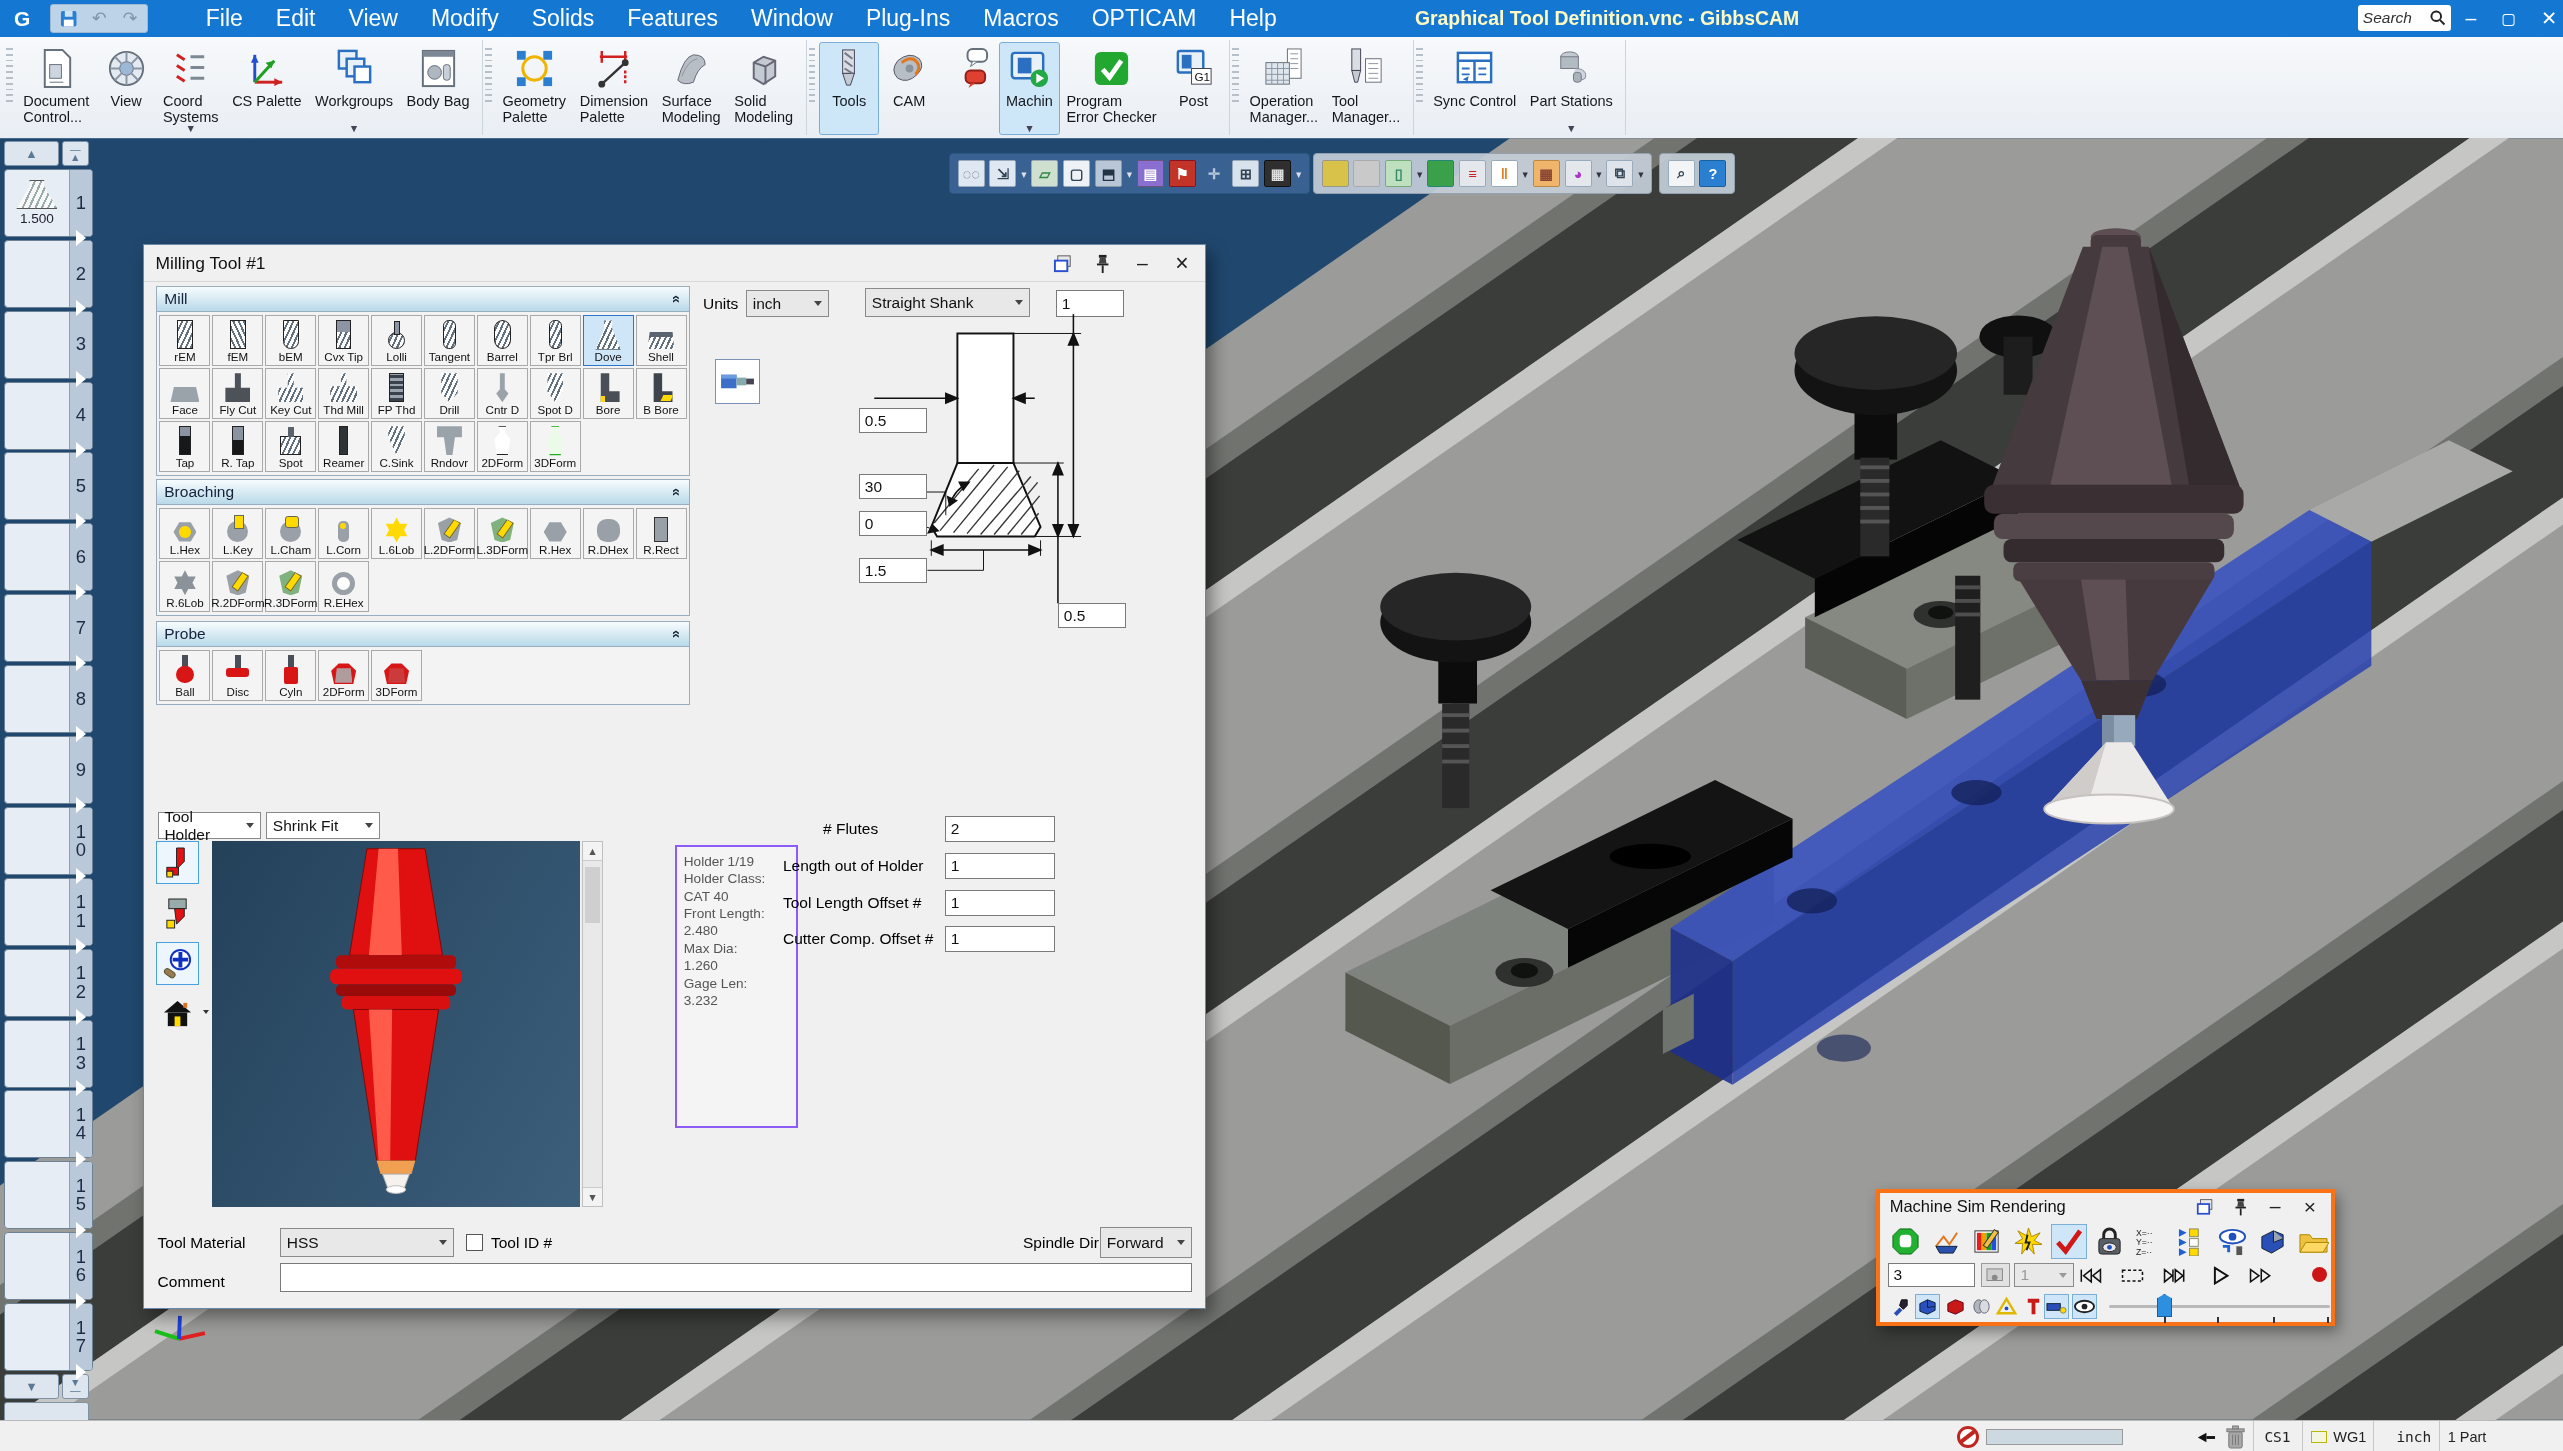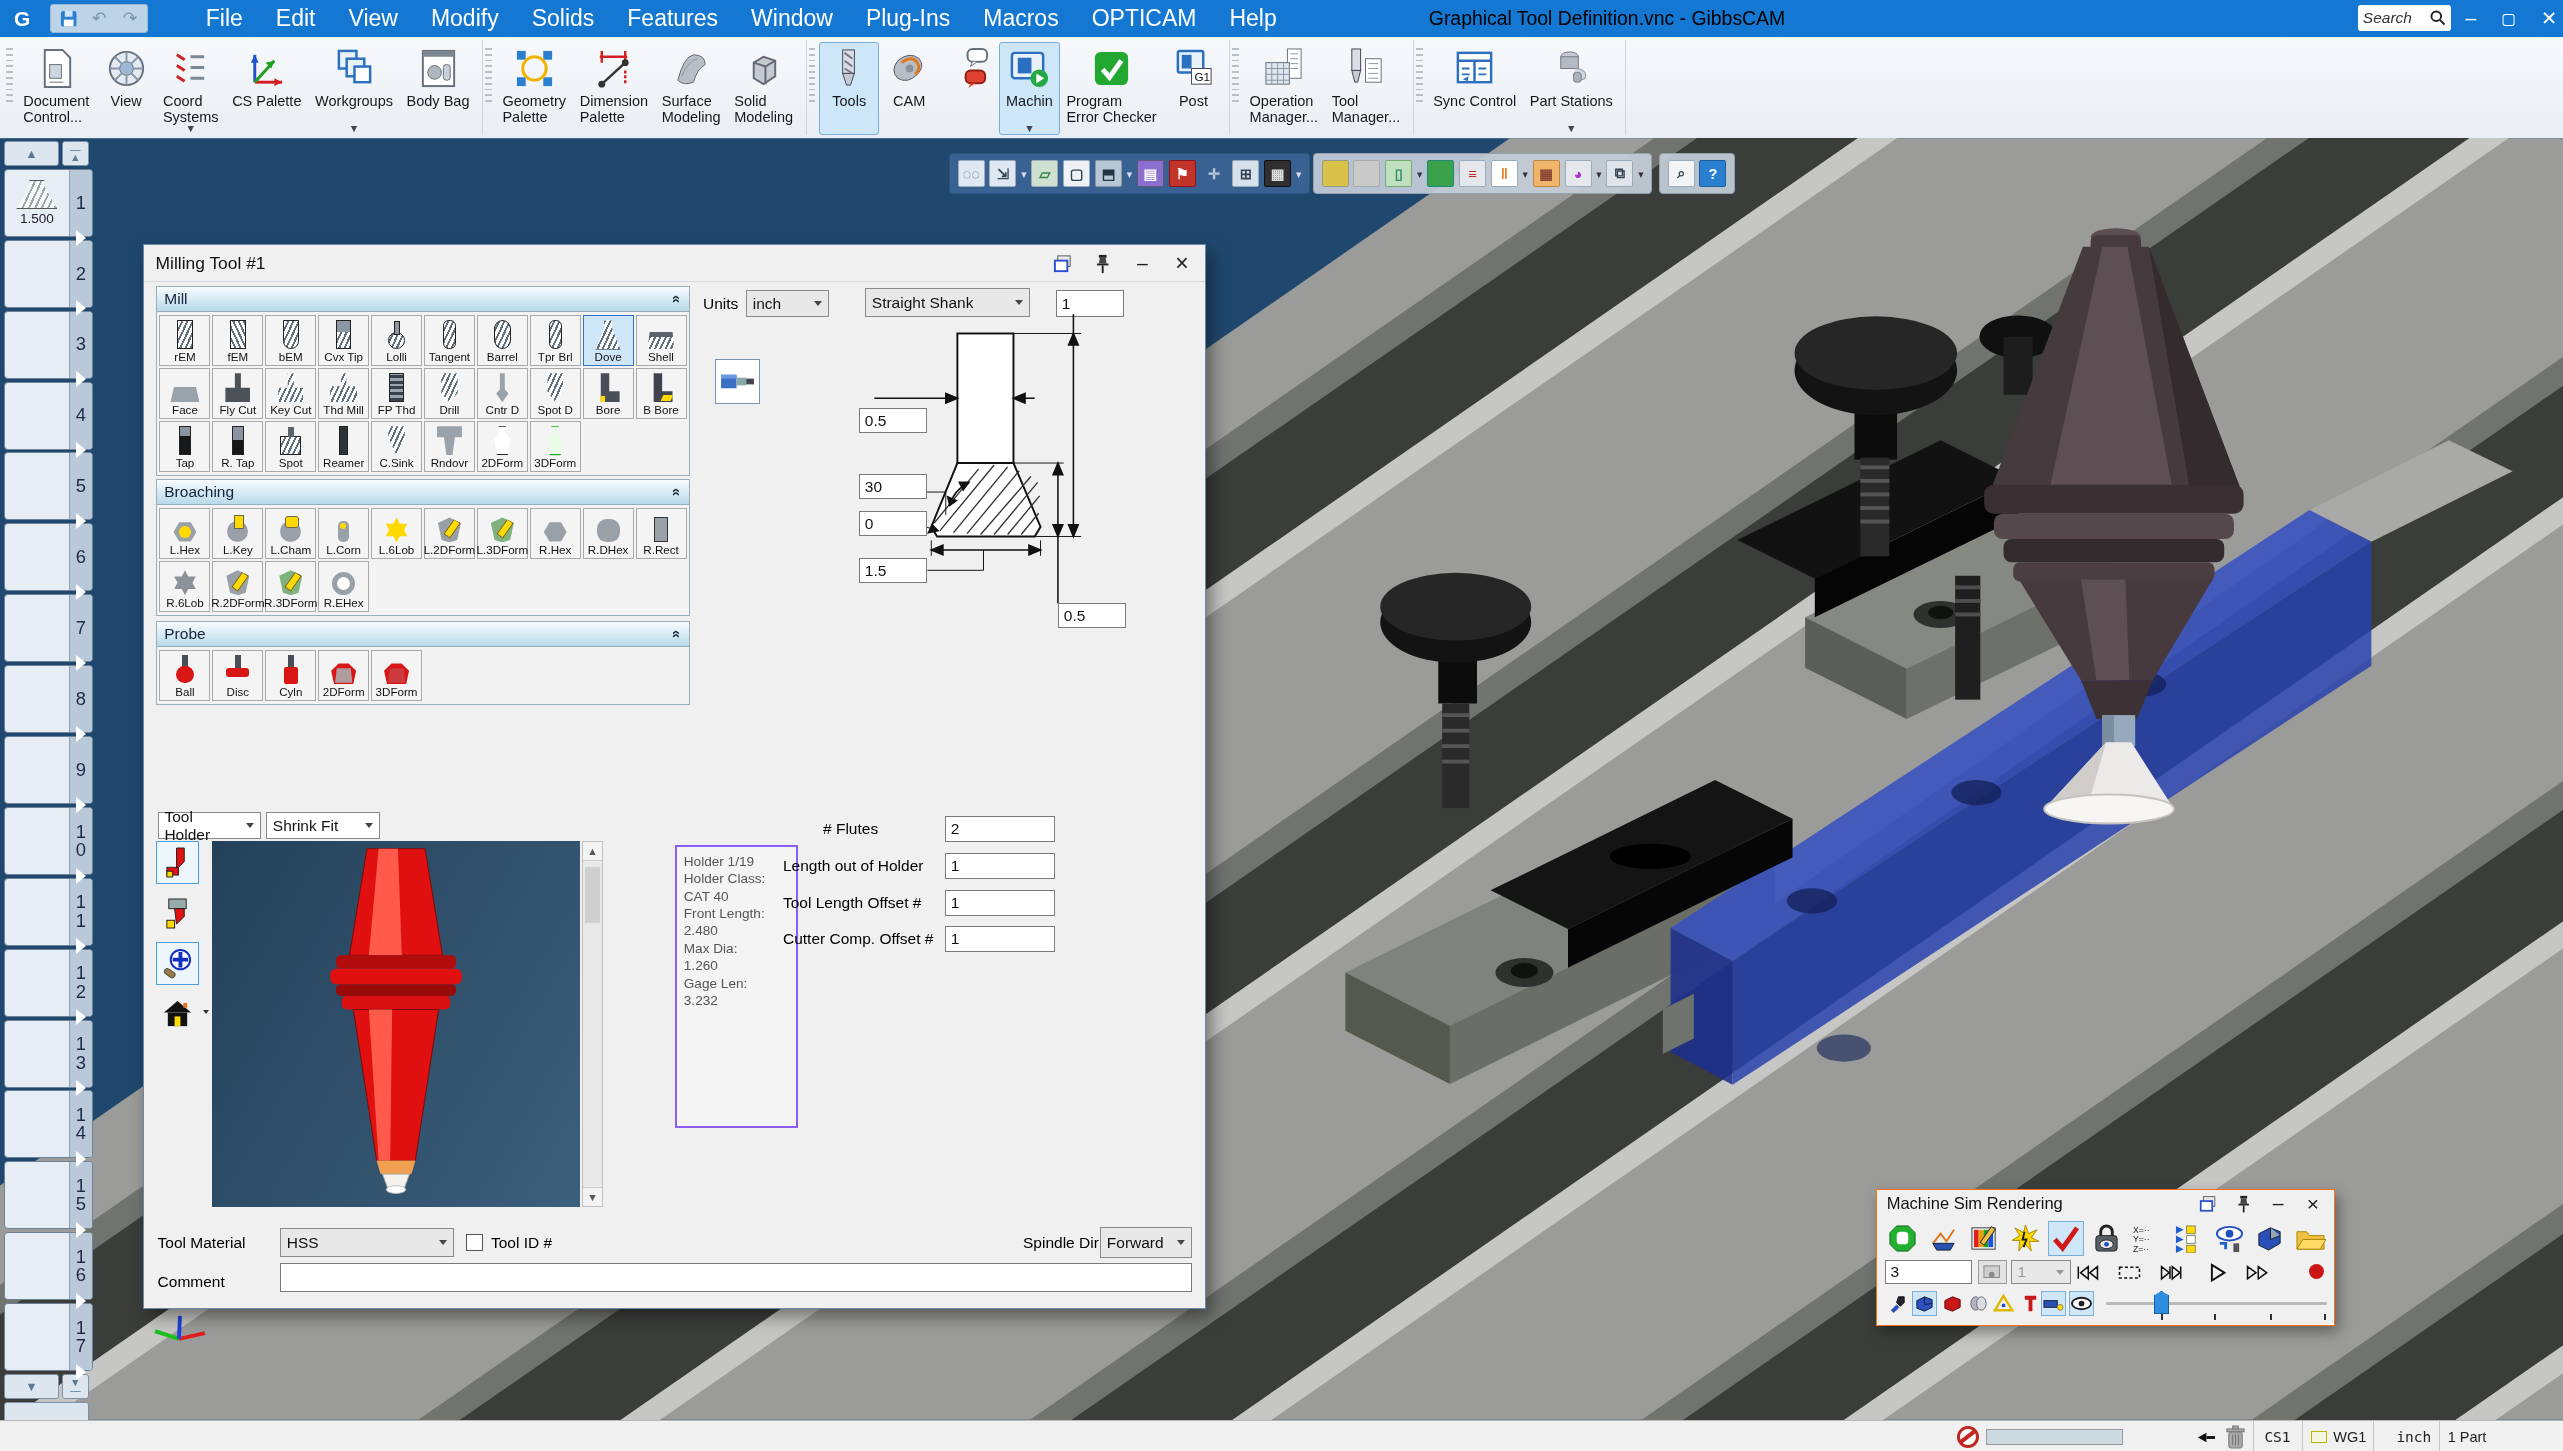--- a/index.html
+++ b/index.html
@@ -13,7 +13,7 @@
   .qb-btn{width:23px;height:23px;display:flex;align-items:center;justify-content:center;font-size:17.4px;color:#7e96ac}
   .menus{display:flex;margin-left:41px;gap:0}
   .menu-item{padding:6.8px 16.5px;font-size:23px;color:#fff;cursor:default}
-  .win-title{position:absolute;left:1239px;width:736px;text-align:center;font-size:19.4px;font-weight:normal;color:#000000}
+  .win-title{position:absolute;left:1239px;width:736px;text-align:center;font-size:19.4px;font-weight:bold;color:#fef9c3}
   .searchbox{position:absolute;left:2358px;top:4.8px;width:93px;height:26px;background:#fff;border-radius:2.9px;display:flex;align-items:center;justify-content:space-between;padding:0 4.8px}
   .searchbox span{font-style:italic;font-size:15.5px;color:#333}
   .win-btns{position:absolute;right:5.8px;top:0;height:37px;display:flex;align-items:center;gap:25px;font-size:19.4px;color:#fff}

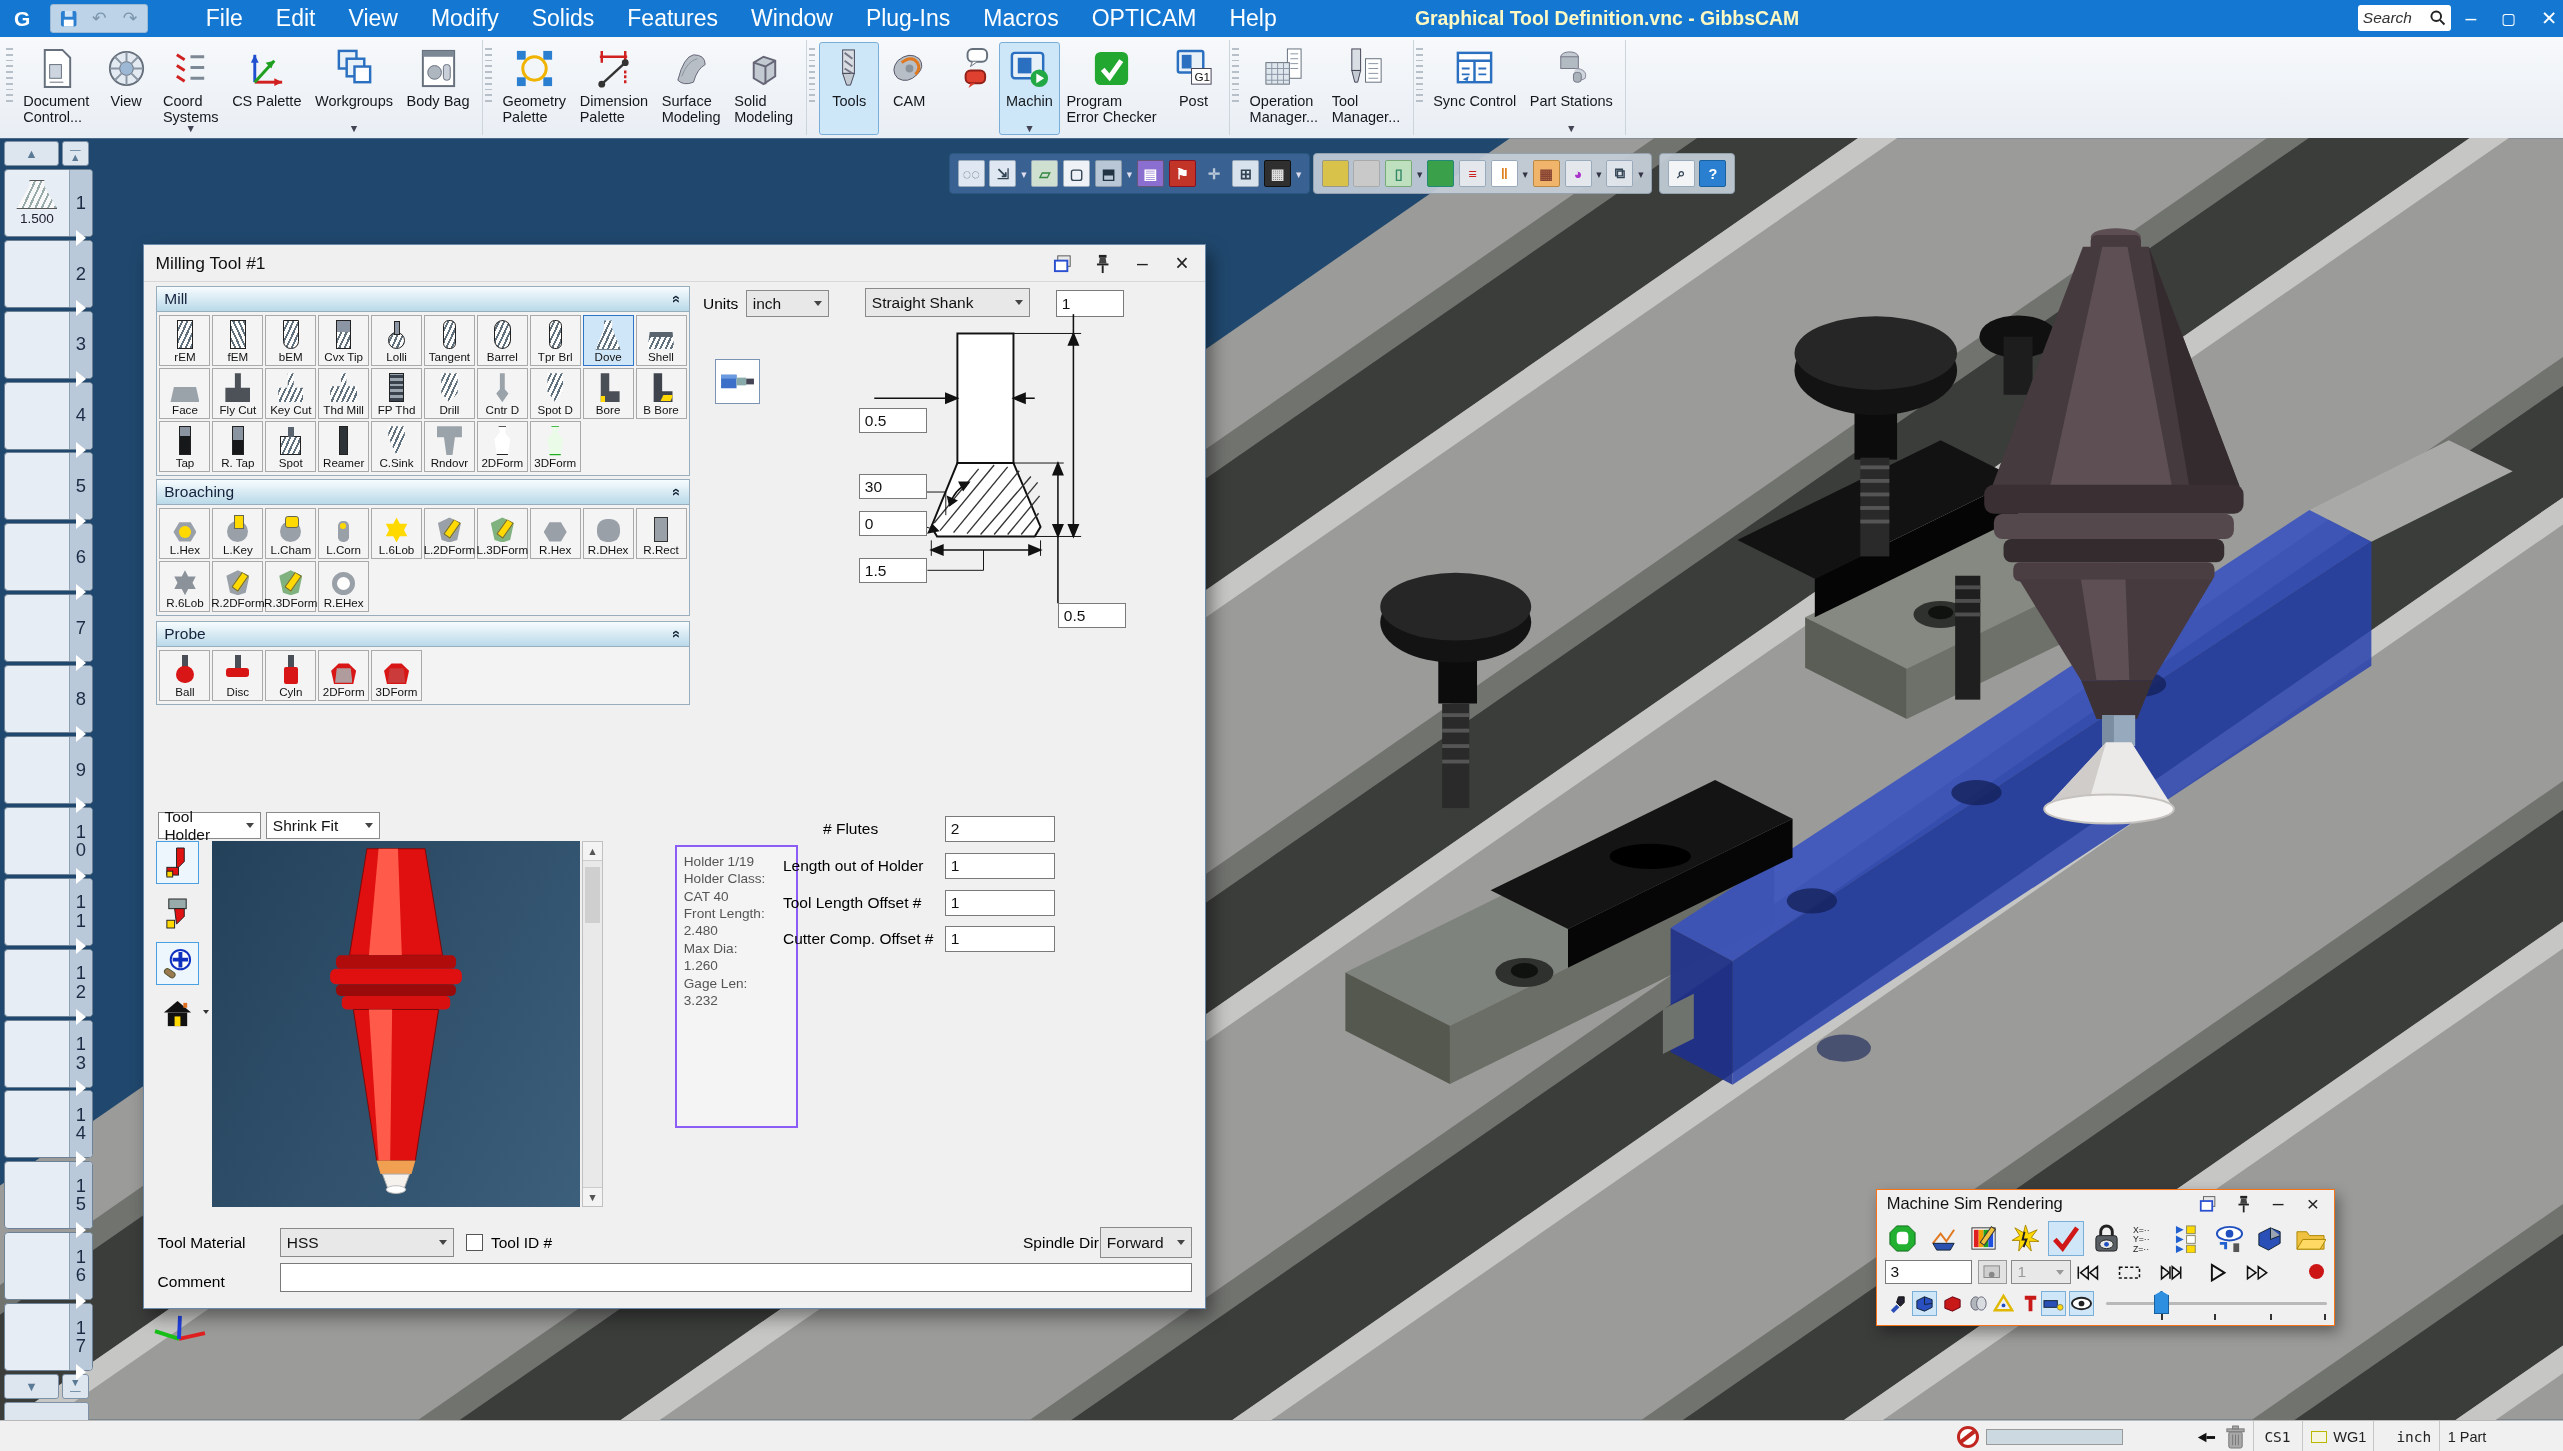--- a/index.html
+++ b/index.html
@@ -135,7 +135,7 @@
   .checkbox{position:absolute;width:16.5px;height:16.5px;background:#fff;border:1px solid #555}
 
   
-  .simpal{position:absolute;left:1876px;top:1189px;width:459px;height:137px;background:#f0f0f0;border:1px solid #f97316;box-shadow:3.9px 5.8px 13.6px rgba(0,0,0,.4)}
+  .simpal{position:absolute;left:1876px;top:1189px;width:459px;height:137px;background:#f0f0f0;border:4px solid #f97316;box-shadow:3.9px 5.8px 13.6px rgba(0,0,0,.4)}
   .sim-title{height:27px;display:flex;align-items:center;padding:0 9.7px;font-size:16.5px;color:#111}
   .sim-row1{position:absolute;left:7.7px;top:31px;display:flex;gap:4.8px}
   .sim-ic{width:36px;height:35px;display:flex;align-items:center;justify-content:center;border:1px solid transparent}

